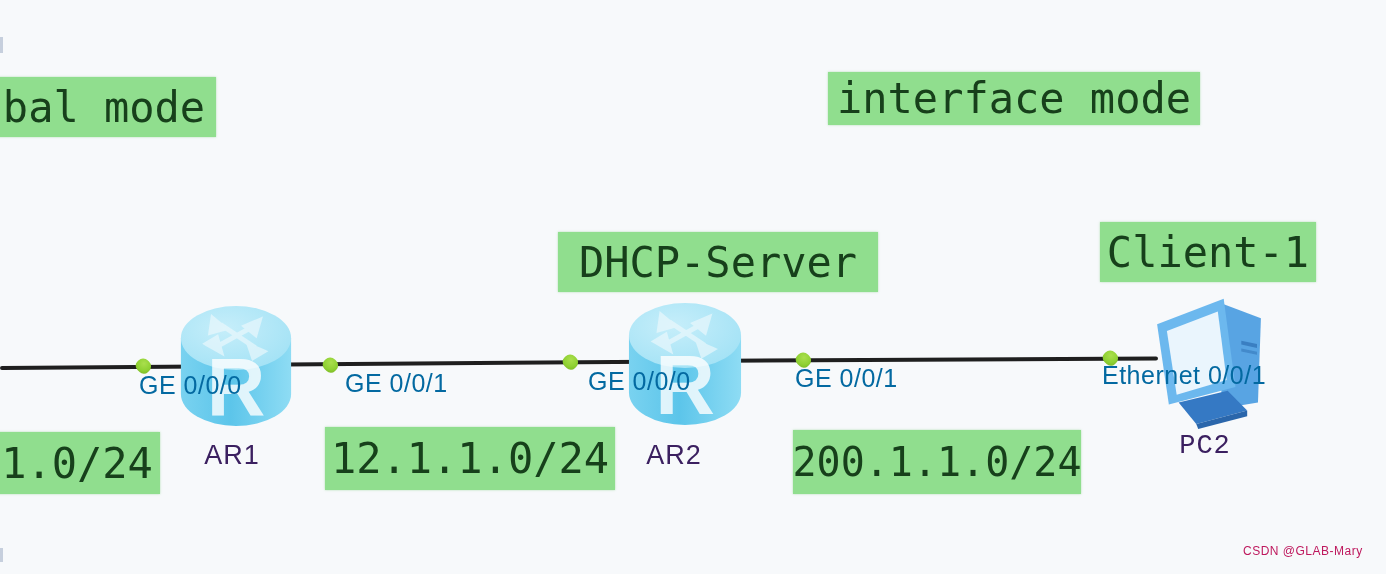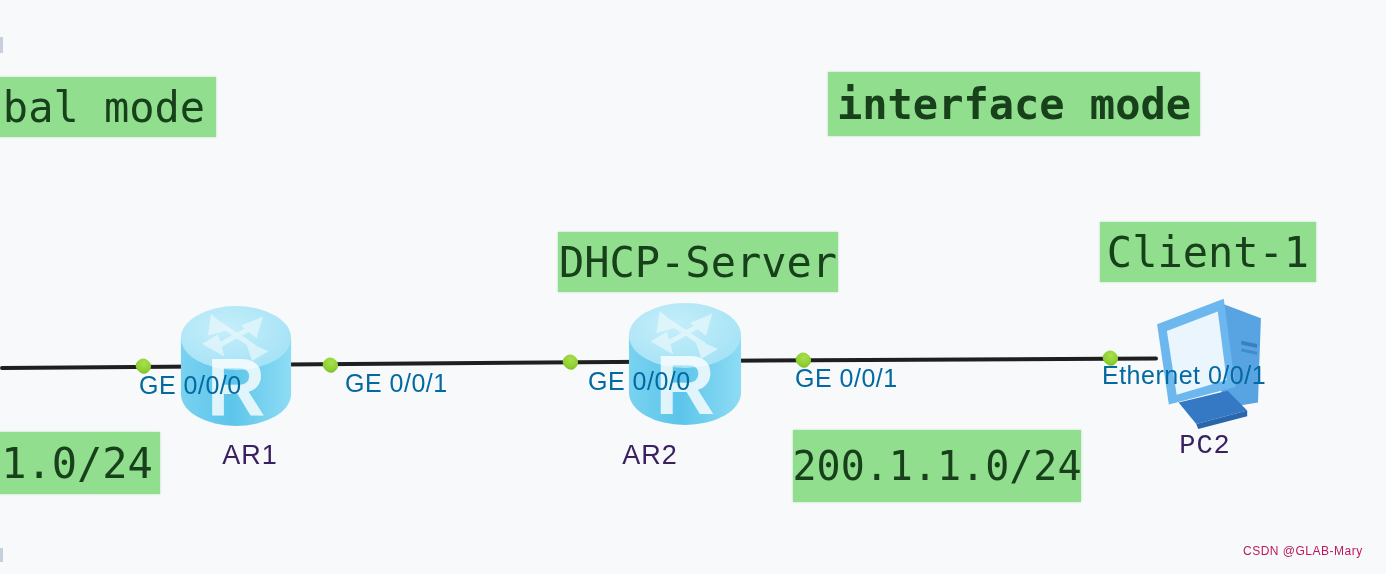--- a/index.html
+++ b/index.html
@@ -148,7 +148,7 @@
   <div class="devname" style="left:1145px;top:431px;width:120px;font-family:Liberation Mono, monospace;">PC2</div>
 
   <div class="note" style="left:-8px;top:77px;width:224px;height:60px;">bal mode</div>
-  <div class="note" style="left:828px;top:72px;width:372px;height:64px;font-weight:bold;">interface mode</div>
+  <div class="note" style="left:828px;top:72px;width:372px;height:53px;">interface mode</div>
   <div class="note" style="left:558px;top:232px;width:280px;height:60px;">DHCP-Server</div>
   <div class="note" style="left:1100px;top:222px;width:216px;height:60px;">Client-1</div>
   <div class="note" style="left:-6px;top:432px;width:166px;height:62px;">1.0/24</div>

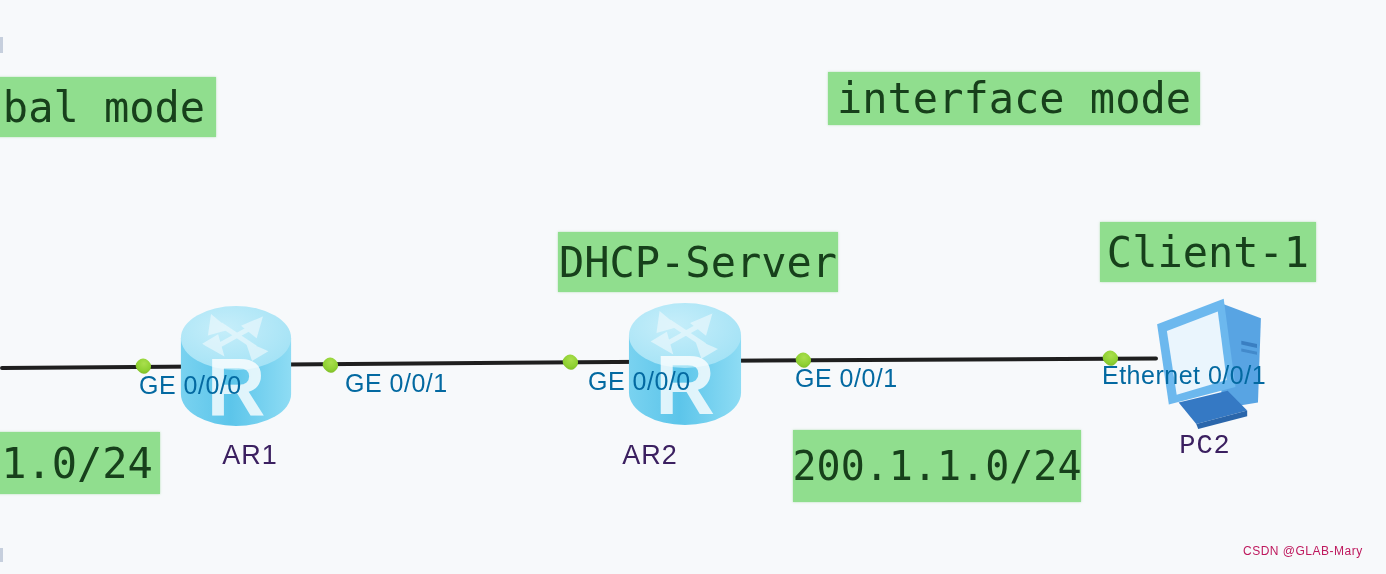--- a/index.html
+++ b/index.html
@@ -149,7 +149,7 @@
 
   <div class="note" style="left:-8px;top:77px;width:224px;height:60px;">bal mode</div>
   <div class="note" style="left:828px;top:72px;width:372px;height:53px;">interface mode</div>
-  <div class="note" style="left:558px;top:232px;width:280px;height:60px;">DHCP-Server</div>
+  <div class="note" style="left:558px;top:232px;width:320px;height:60px;">DHCP-Server</div>
   <div class="note" style="left:1100px;top:222px;width:216px;height:60px;">Client-1</div>
   <div class="note" style="left:-6px;top:432px;width:166px;height:62px;">1.0/24</div>
   <div class="note small0" style="left:793px;top:430px;width:288px;height:72px;">200.1.1.0/24</div>

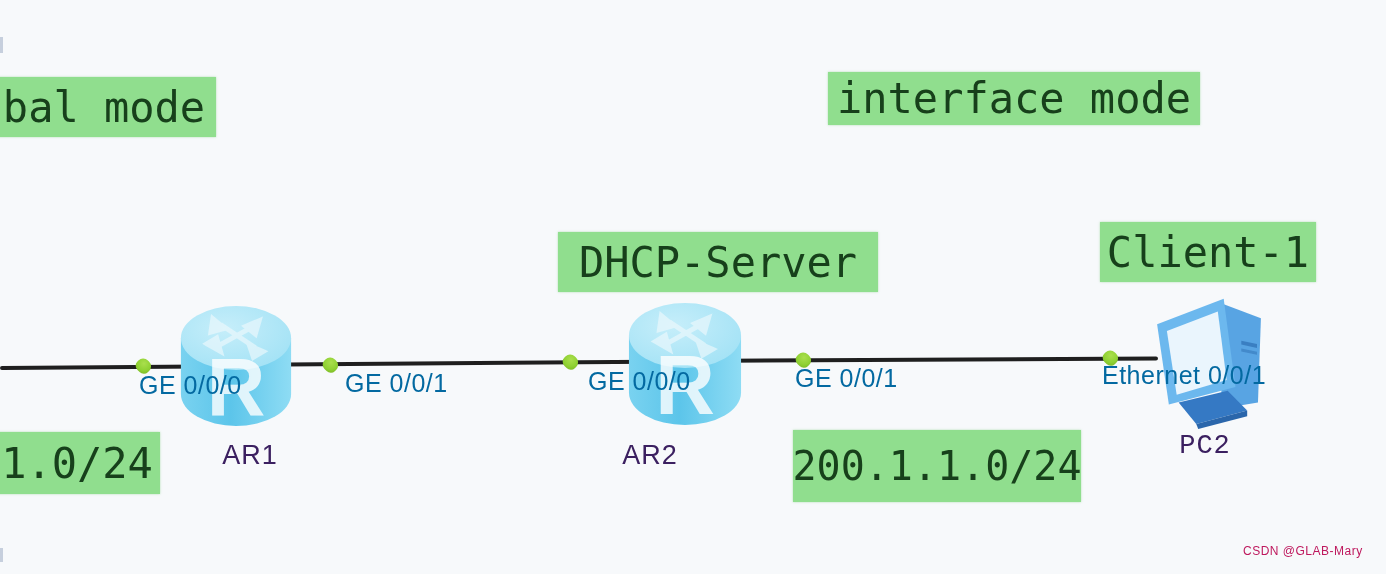--- a/index.html
+++ b/index.html
@@ -143,7 +143,7 @@
   <div class="iface" style="left:795px;top:364px;">GE 0/0/1</div>
   <div class="iface" style="left:1102px;top:361px;">Ethernet 0/0/1</div>
 
-  <div class="devname" style="left:192px;top:440px;width:116px;">AR1</div>
+  <div class="devname" style="left:174px;top:440px;width:116px;">AR1</div>
   <div class="devname" style="left:592px;top:440px;width:116px;">AR2</div>
   <div class="devname" style="left:1145px;top:431px;width:120px;font-family:Liberation Mono, monospace;">PC2</div>
 

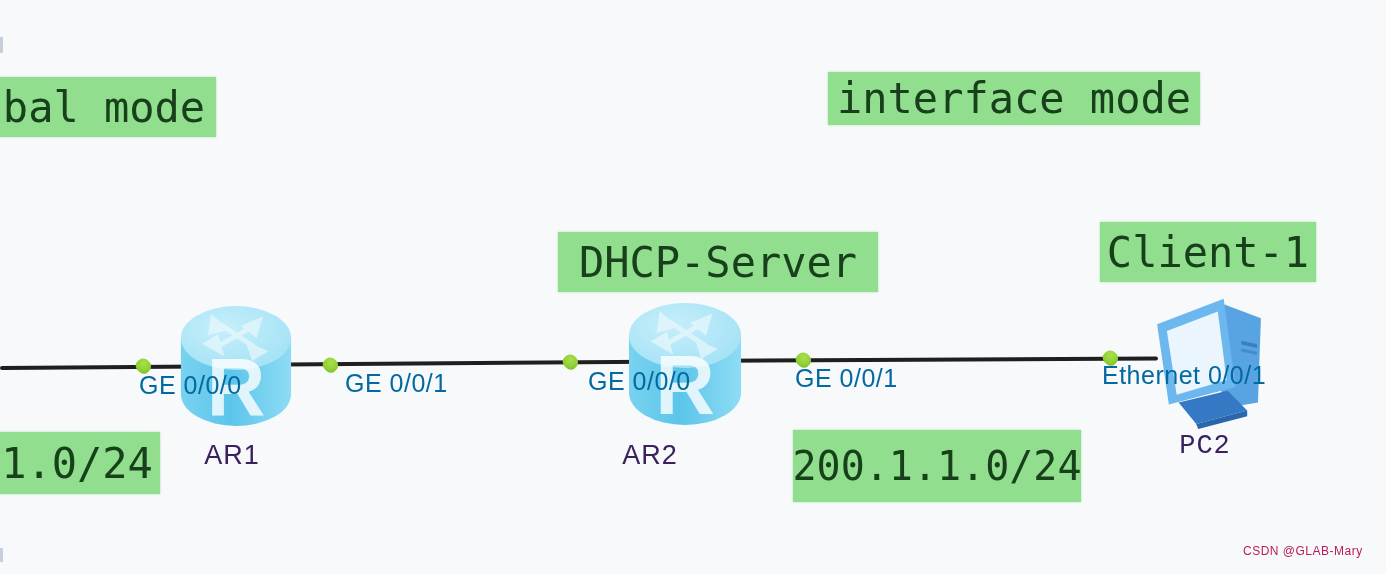--- a/index.html
+++ b/index.html
@@ -152,6 +152,7 @@
   <div class="note" style="left:558px;top:232px;width:320px;height:60px;">DHCP-Server</div>
   <div class="note" style="left:1100px;top:222px;width:216px;height:60px;">Client-1</div>
   <div class="note" style="left:-6px;top:432px;width:166px;height:62px;">1.0/24</div>
+  <div class="note" style="left:325px;top:427px;width:290px;height:63px;">12.1.1.0/24</div>
   <div class="note small0" style="left:793px;top:430px;width:288px;height:72px;">200.1.1.0/24</div>
 
   <div class="watermark">CSDN @GLAB-Mary</div>

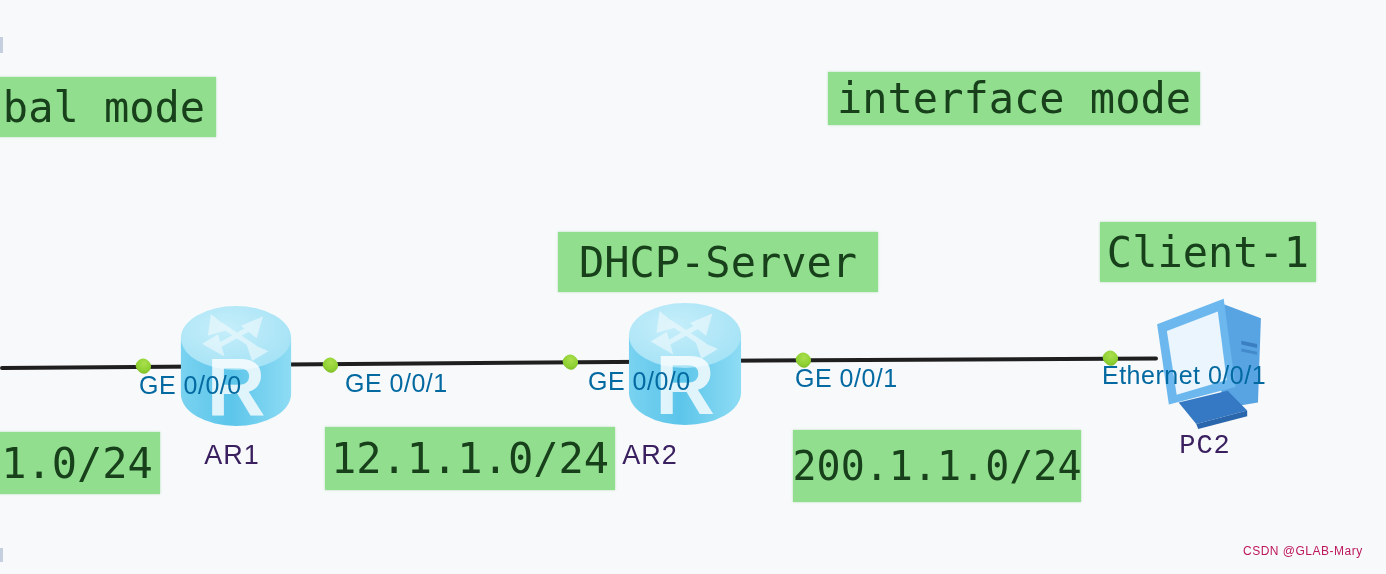--- a/index.html
+++ b/index.html
@@ -144,7 +144,7 @@
   <div class="iface" style="left:1102px;top:361px;">Ethernet 0/0/1</div>
 
   <div class="devname" style="left:174px;top:440px;width:116px;">AR1</div>
-  <div class="devname" style="left:592px;top:440px;width:116px;">AR2</div>
+  <div class="devname" style="left:616px;top:440px;width:116px;">AR2</div>
   <div class="devname" style="left:1145px;top:431px;width:120px;font-family:Liberation Mono, monospace;">PC2</div>
 
   <div class="note" style="left:-8px;top:77px;width:224px;height:60px;">bal mode</div>

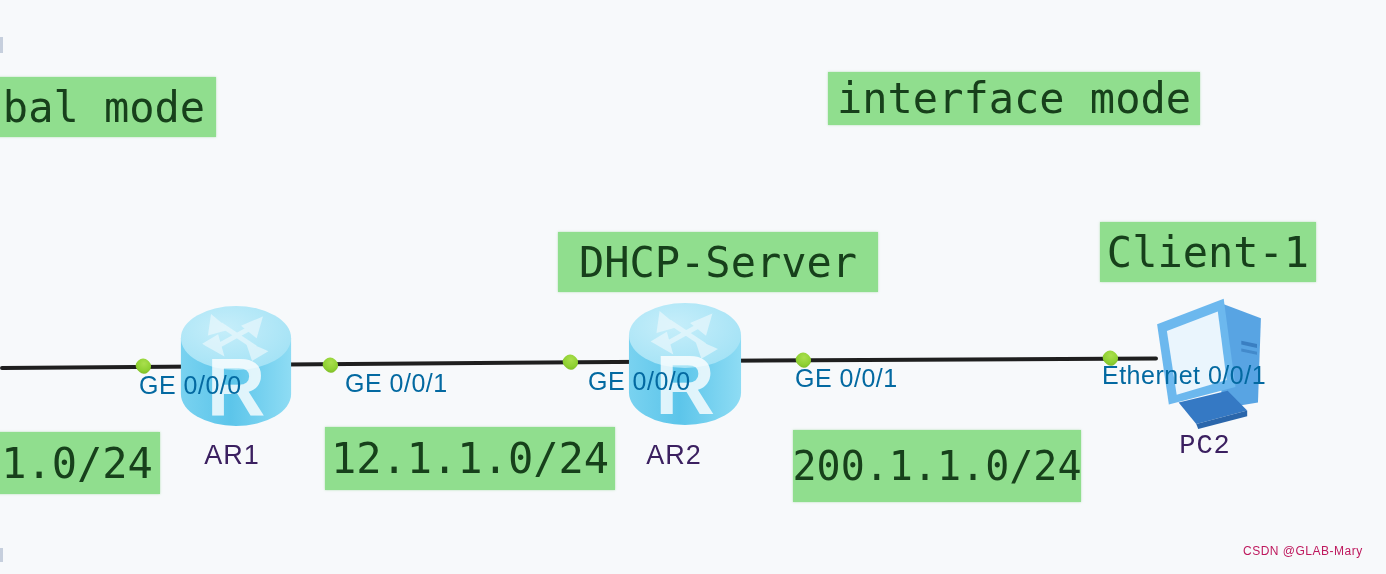--- a/index.html
+++ b/index.html
@@ -153,7 +153,7 @@
   <div class="note" style="left:1100px;top:222px;width:216px;height:60px;">Client-1</div>
   <div class="note" style="left:-6px;top:432px;width:166px;height:62px;">1.0/24</div>
   <div class="note" style="left:325px;top:427px;width:290px;height:63px;">12.1.1.0/24</div>
-  <div class="note small0" style="left:793px;top:430px;width:288px;height:72px;">200.1.1.0/24</div>
+  <div class="note small0" style="left:793px;top:430px;width:288px;height:64px;">200.1.1.0/24</div>
 
   <div class="watermark">CSDN @GLAB-Mary</div>
 

